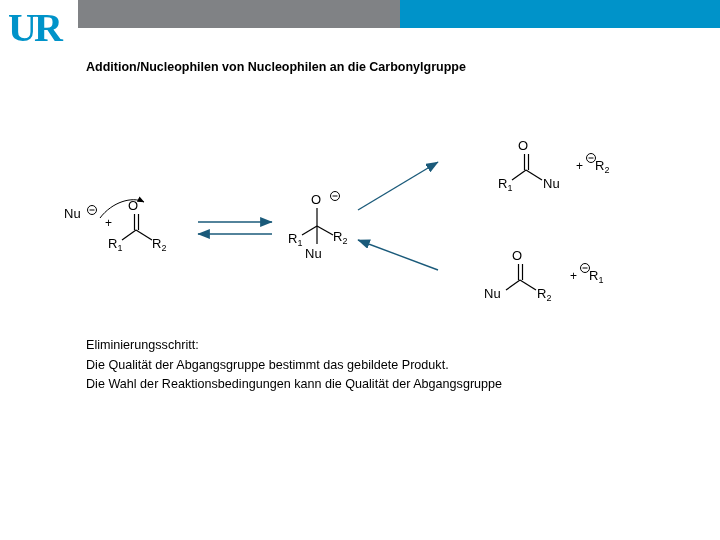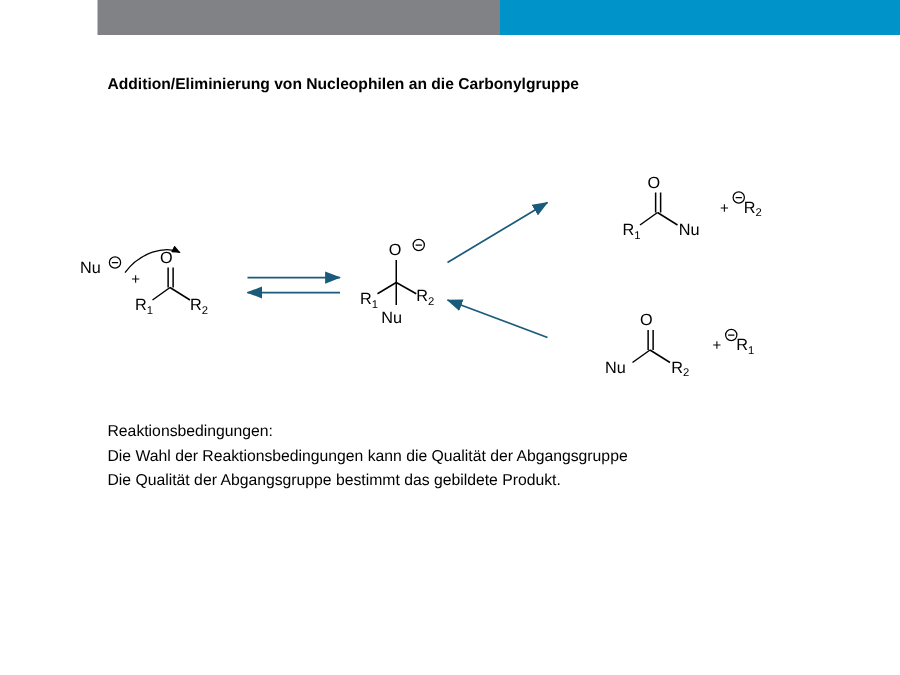--- a/index.html
+++ b/index.html
@@ -78,6 +78,9 @@
 <div class="header">
   <div class="bar-gray"></div>
   <div class="bar-blue"></div>
+  <div class="logo">
+    <span>UR</span>
+  </div>
 </div>
 
 <div class="slide-title">Addition/Eliminierung von Nucleophilen an die Carbonylgruppe</div>

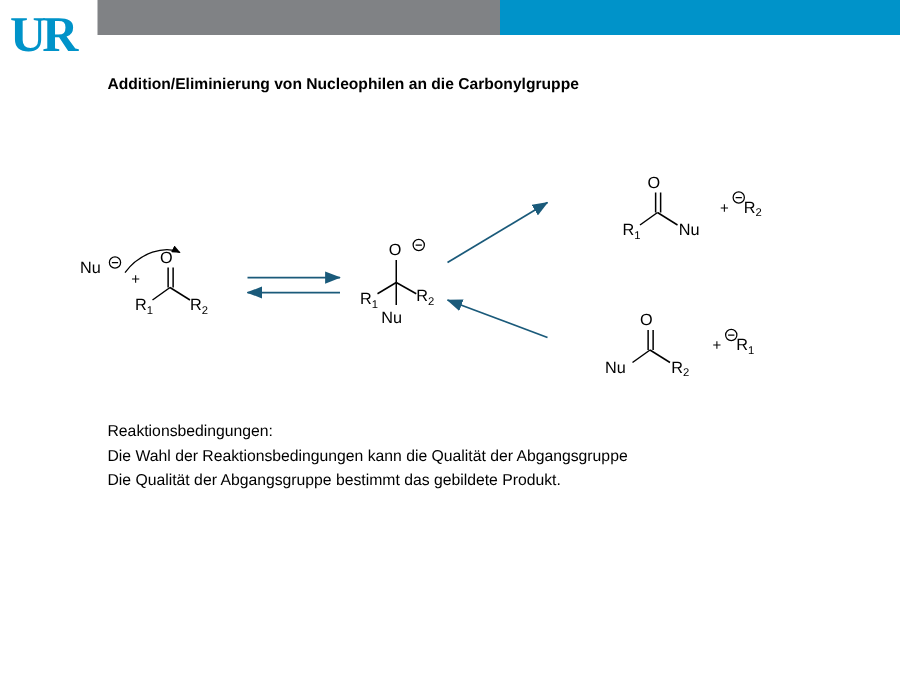--- a/index.html
+++ b/index.html
@@ -83,7 +83,7 @@
   </div>
 </div>
 
-<div class="slide-title">Addition/Eliminierung von Nucleophilen an die Carbonylgruppe</div>
+<div class="slide-title">Addition/Nucleophilen von Nucleophilen an die Carbonylgruppe</div>
 
 <div class="scheme">
   <svg width="640" height="215" viewBox="0 0 640 215" xmlns="http://www.w3.org/2000/svg">

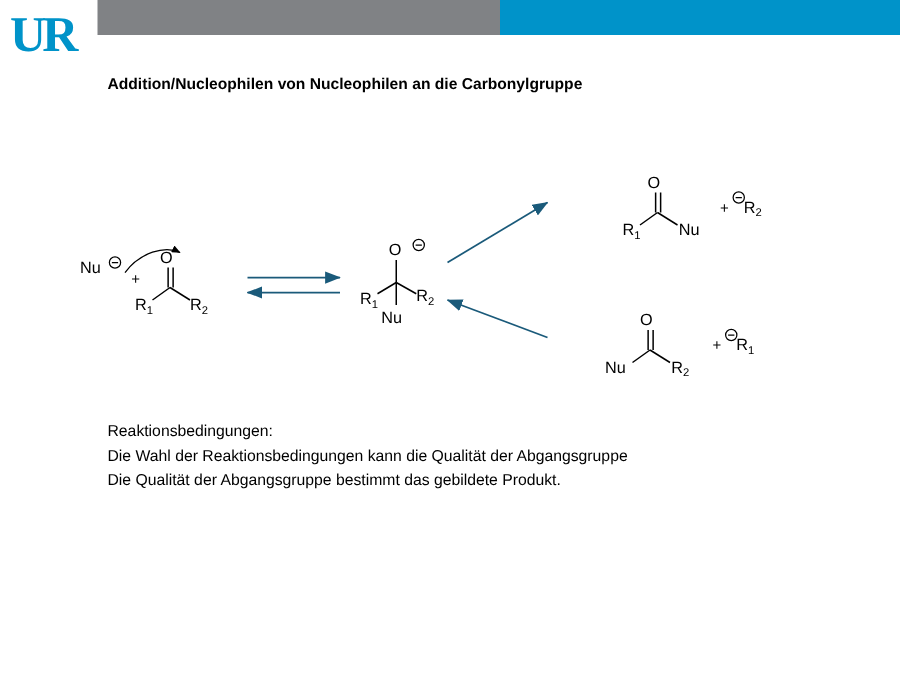--- a/index.html
+++ b/index.html
@@ -164,7 +164,7 @@
 </div>
 
 <div class="body-text">
-  <div>Reaktionsbedingungen:</div>
+  <div>Eliminierungsschritt:</div>
   <div>Die Wahl der Reaktionsbedingungen kann die Qualität der Abgangsgruppe</div>
   <div>Die Qualität der Abgangsgruppe bestimmt das gebildete Produkt.</div>
 </div>

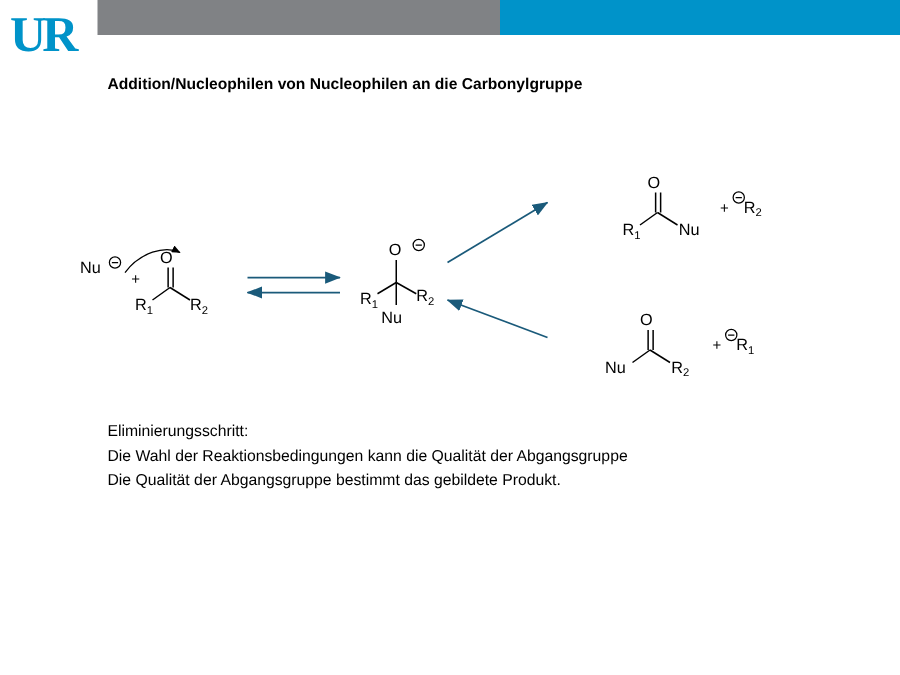--- a/index.html
+++ b/index.html
@@ -165,8 +165,8 @@
 
 <div class="body-text">
   <div>Eliminierungsschritt:</div>
+  <div>Die Qualität der Abgangsgruppe bestimmt das gebildete Produkt.</div>
   <div>Die Wahl der Reaktionsbedingungen kann die Qualität der Abgangsgruppe</div>
-  <div>Die Qualität der Abgangsgruppe bestimmt das gebildete Produkt.</div>
 </div>
 
 </body></html>

